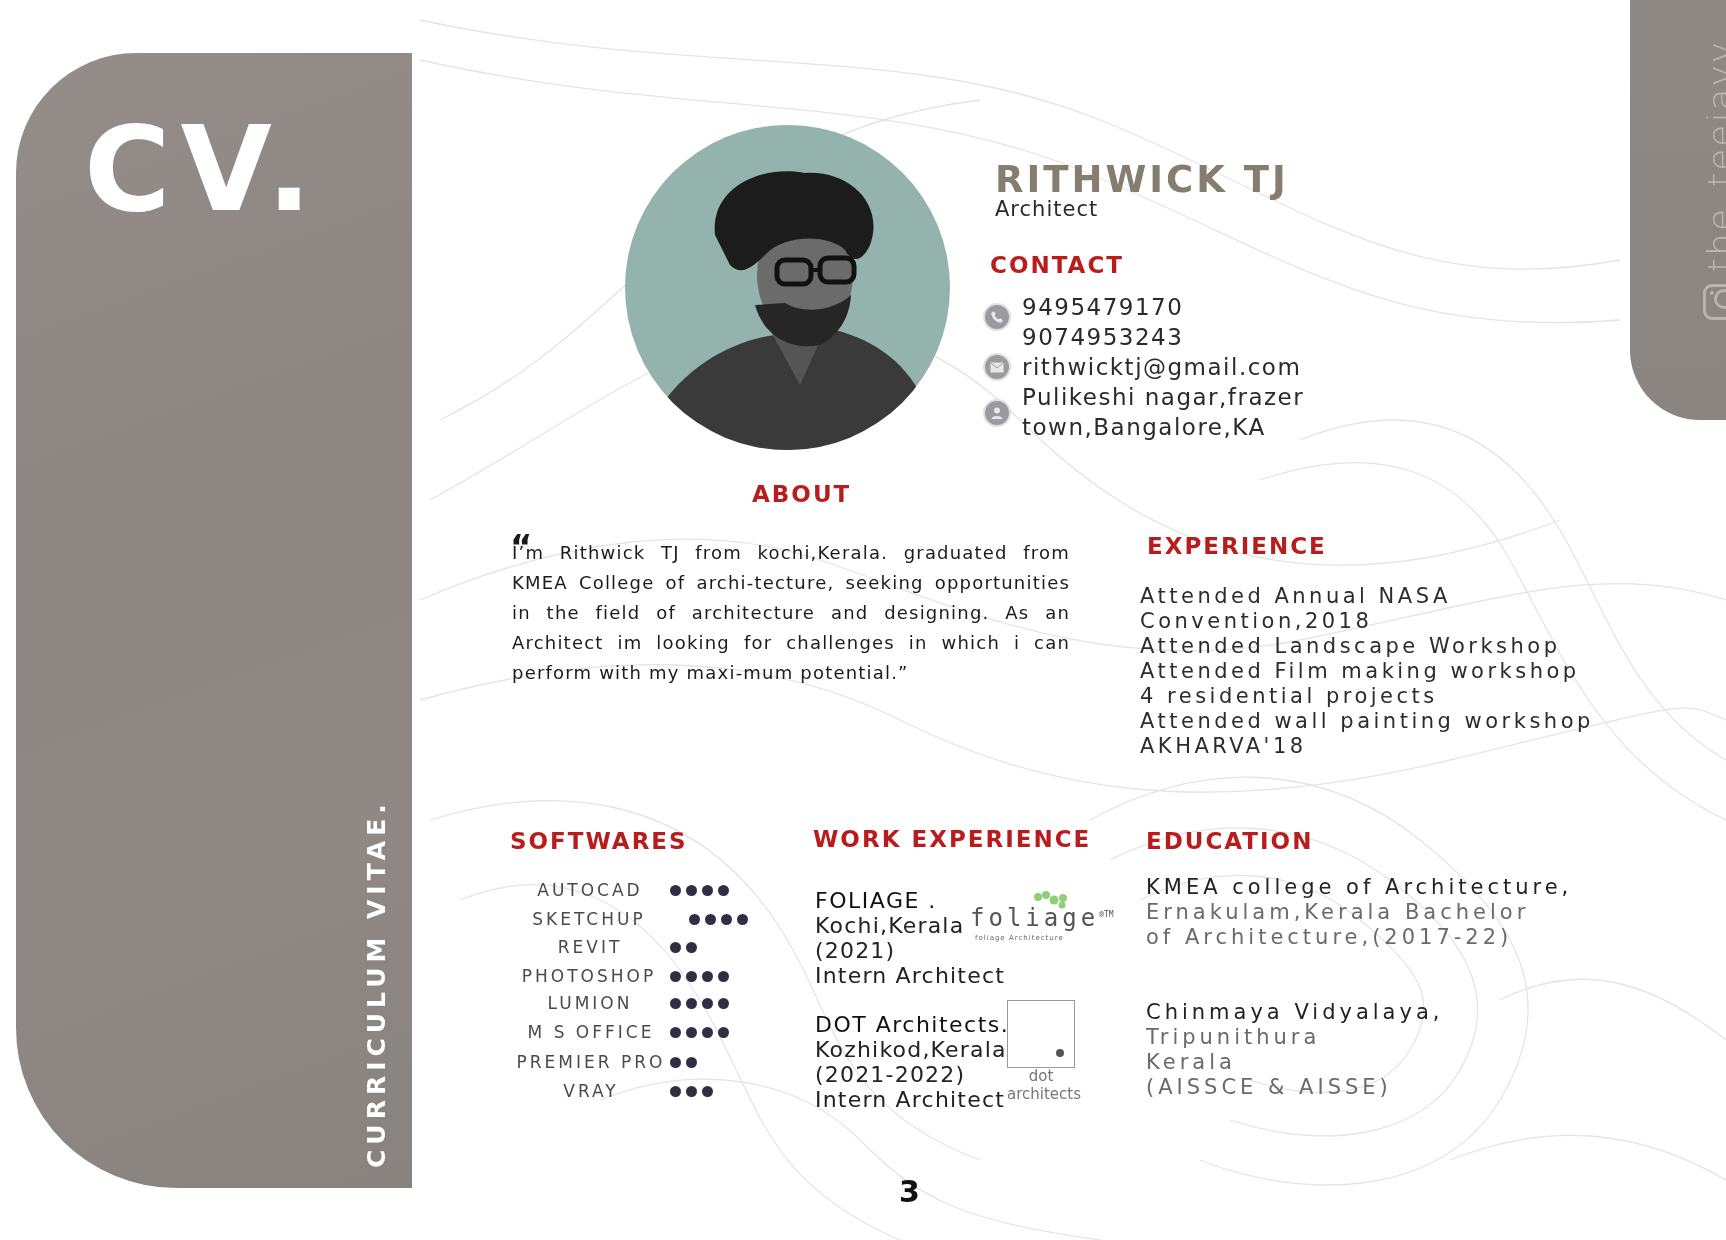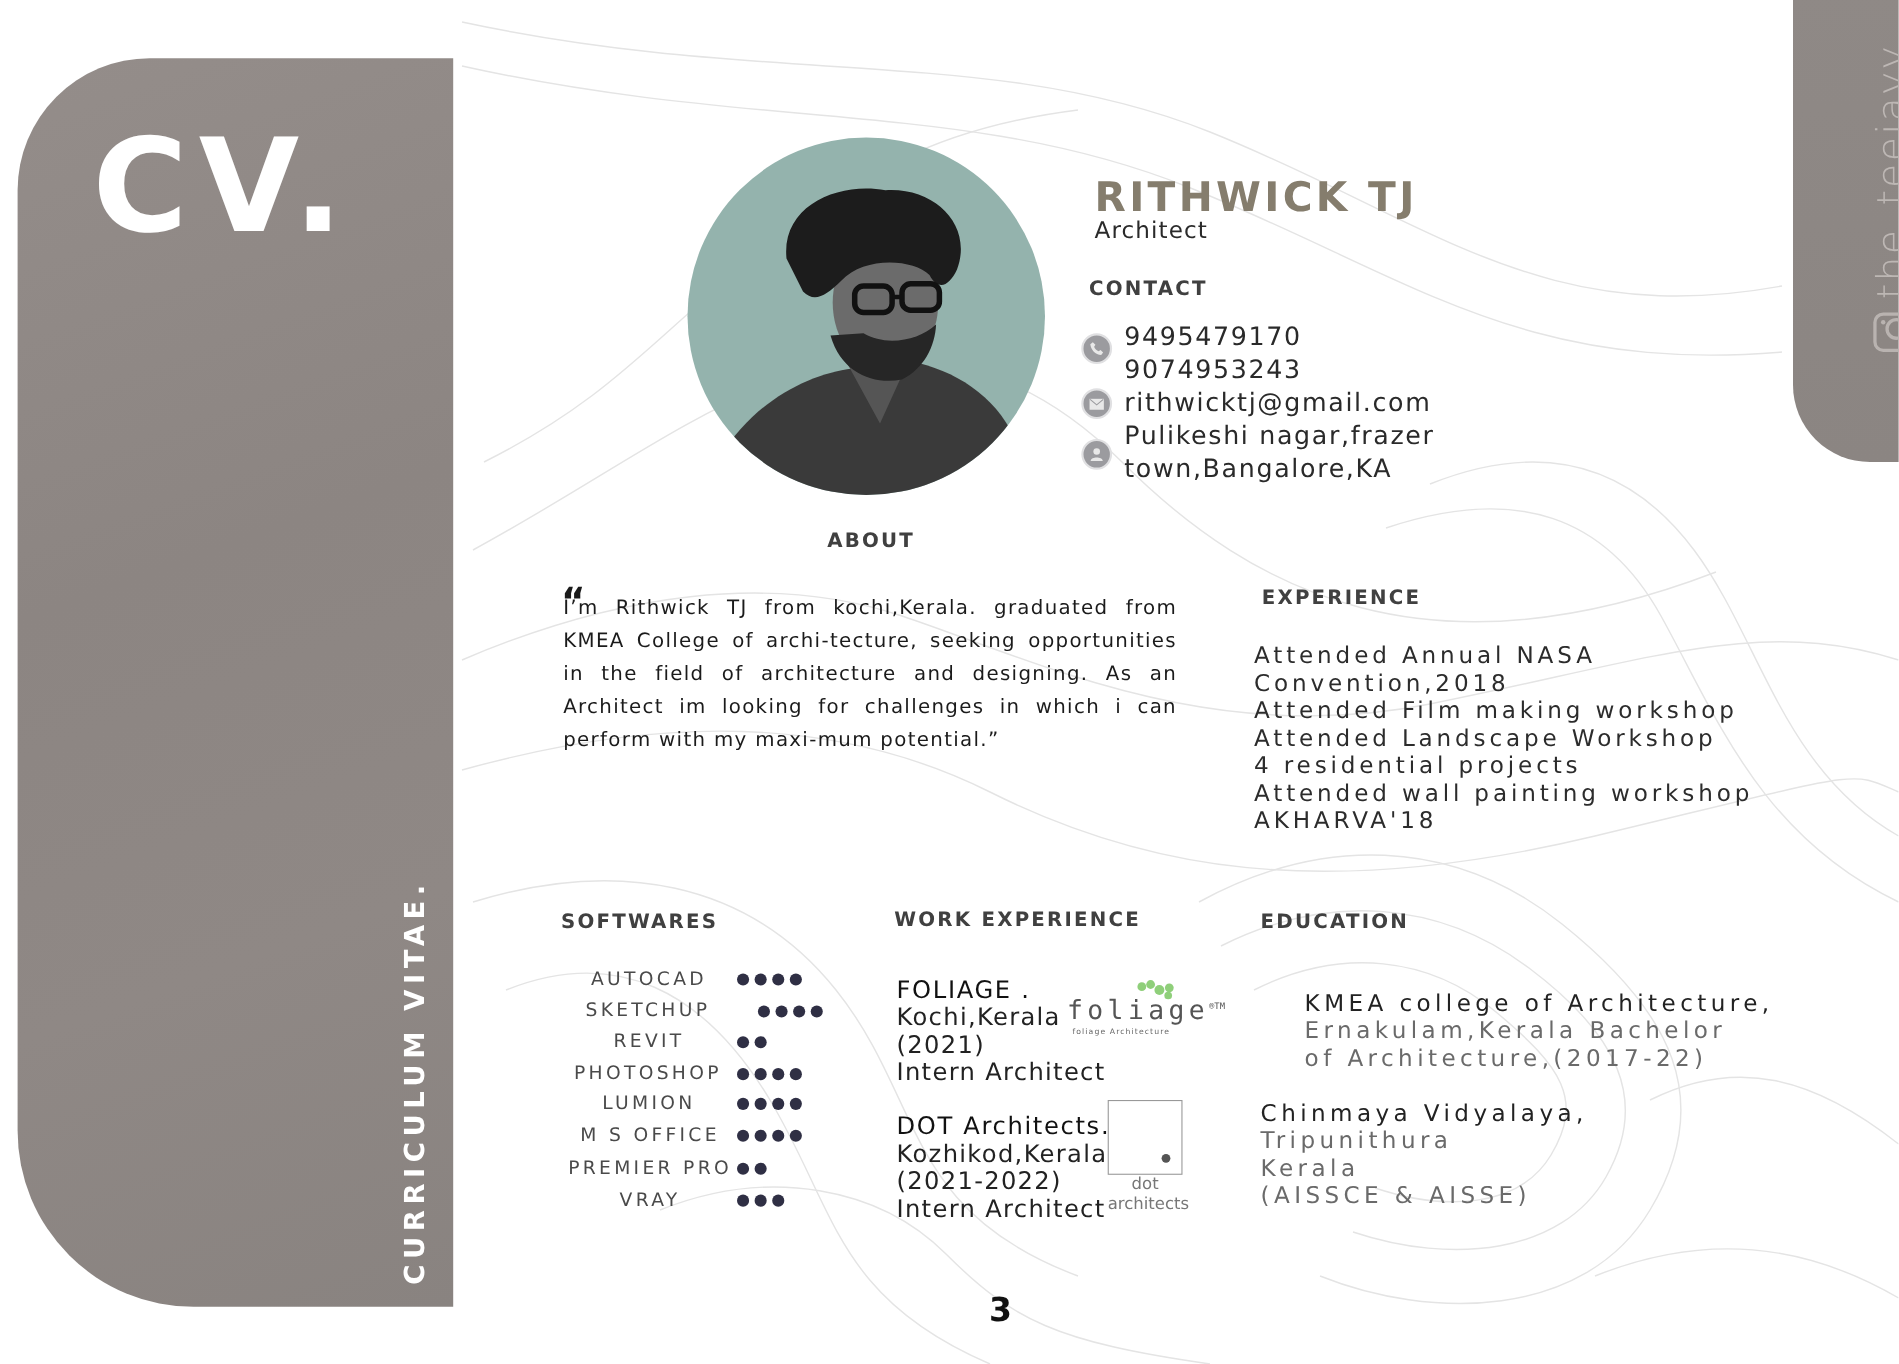--- a/index.html
+++ b/index.html
@@ -50,7 +50,7 @@
 
   .name { left: 995px; top: 158px; font-size: 37px; font-weight: bold; color: #857d6d; letter-spacing: 3px; }
   .role { left: 995px; top: 197px; font-size: 21px; color: #2a2a2a; letter-spacing: 1px; }
-  .heading { font-weight: bold; font-size: 18px; letter-spacing: 2px; color: #404040; }
+  .heading { font-weight: bold; font-size: 23px; letter-spacing: 2px; color: #b91c1c; }
   .contact-heading { left: 990px; top: 252px; }
 
   .contact-icon {

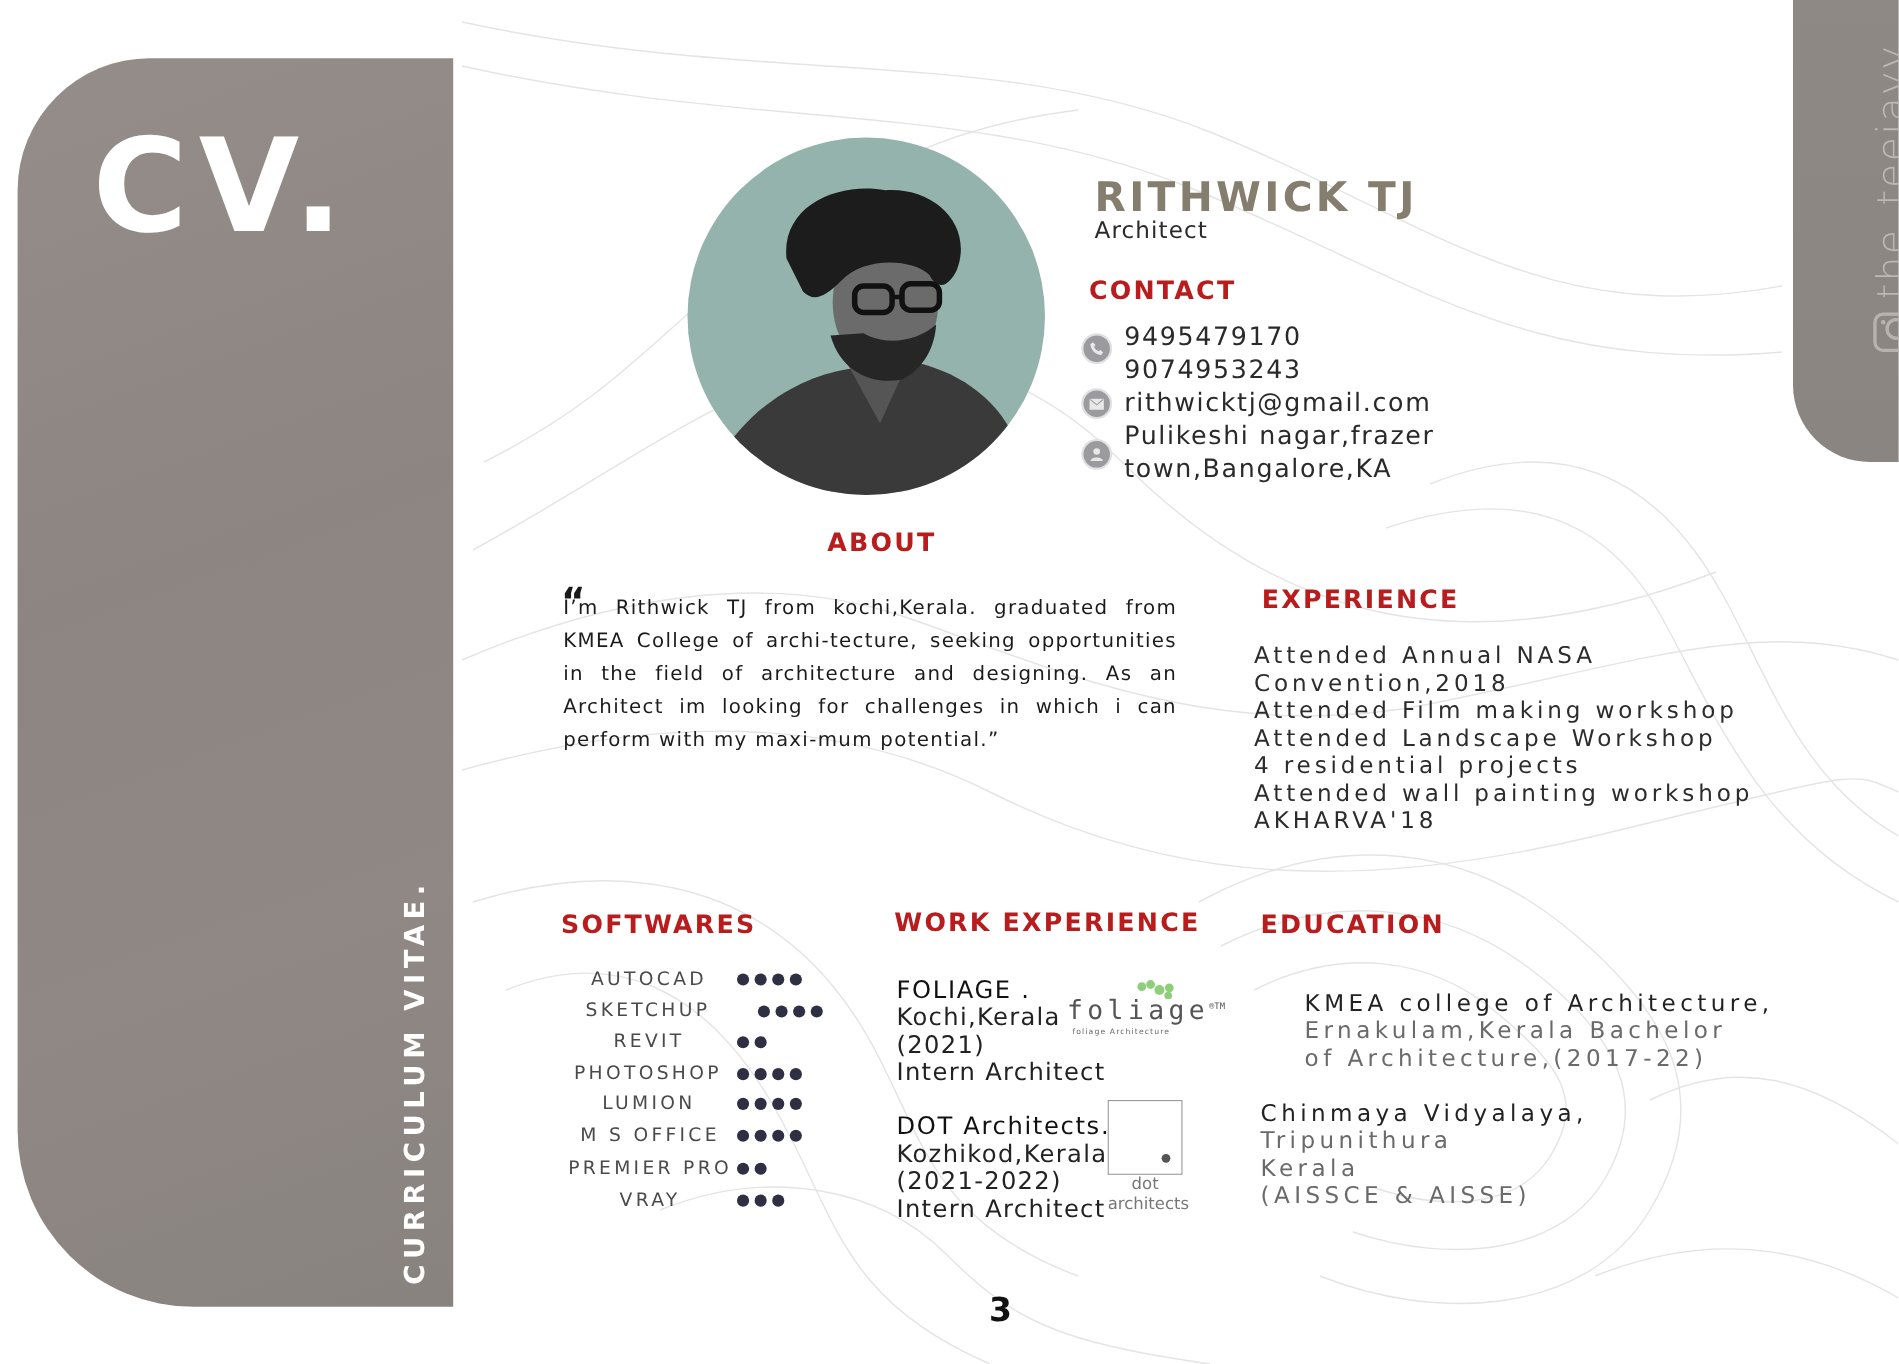--- a/index.html
+++ b/index.html
@@ -174,8 +174,8 @@
 <div class="abs exp-list">
   <div>Attended Annual NASA</div>
   <div>Convention,2018</div>
+  <div>Attended Landscape Workshop</div>
   <div>Attended Film making workshop</div>
-  <div>Attended Landscape Workshop</div>
   <div>4 residential projects</div>
   <div>Attended wall painting workshop</div>
   <div>AKHARVA'18</div>

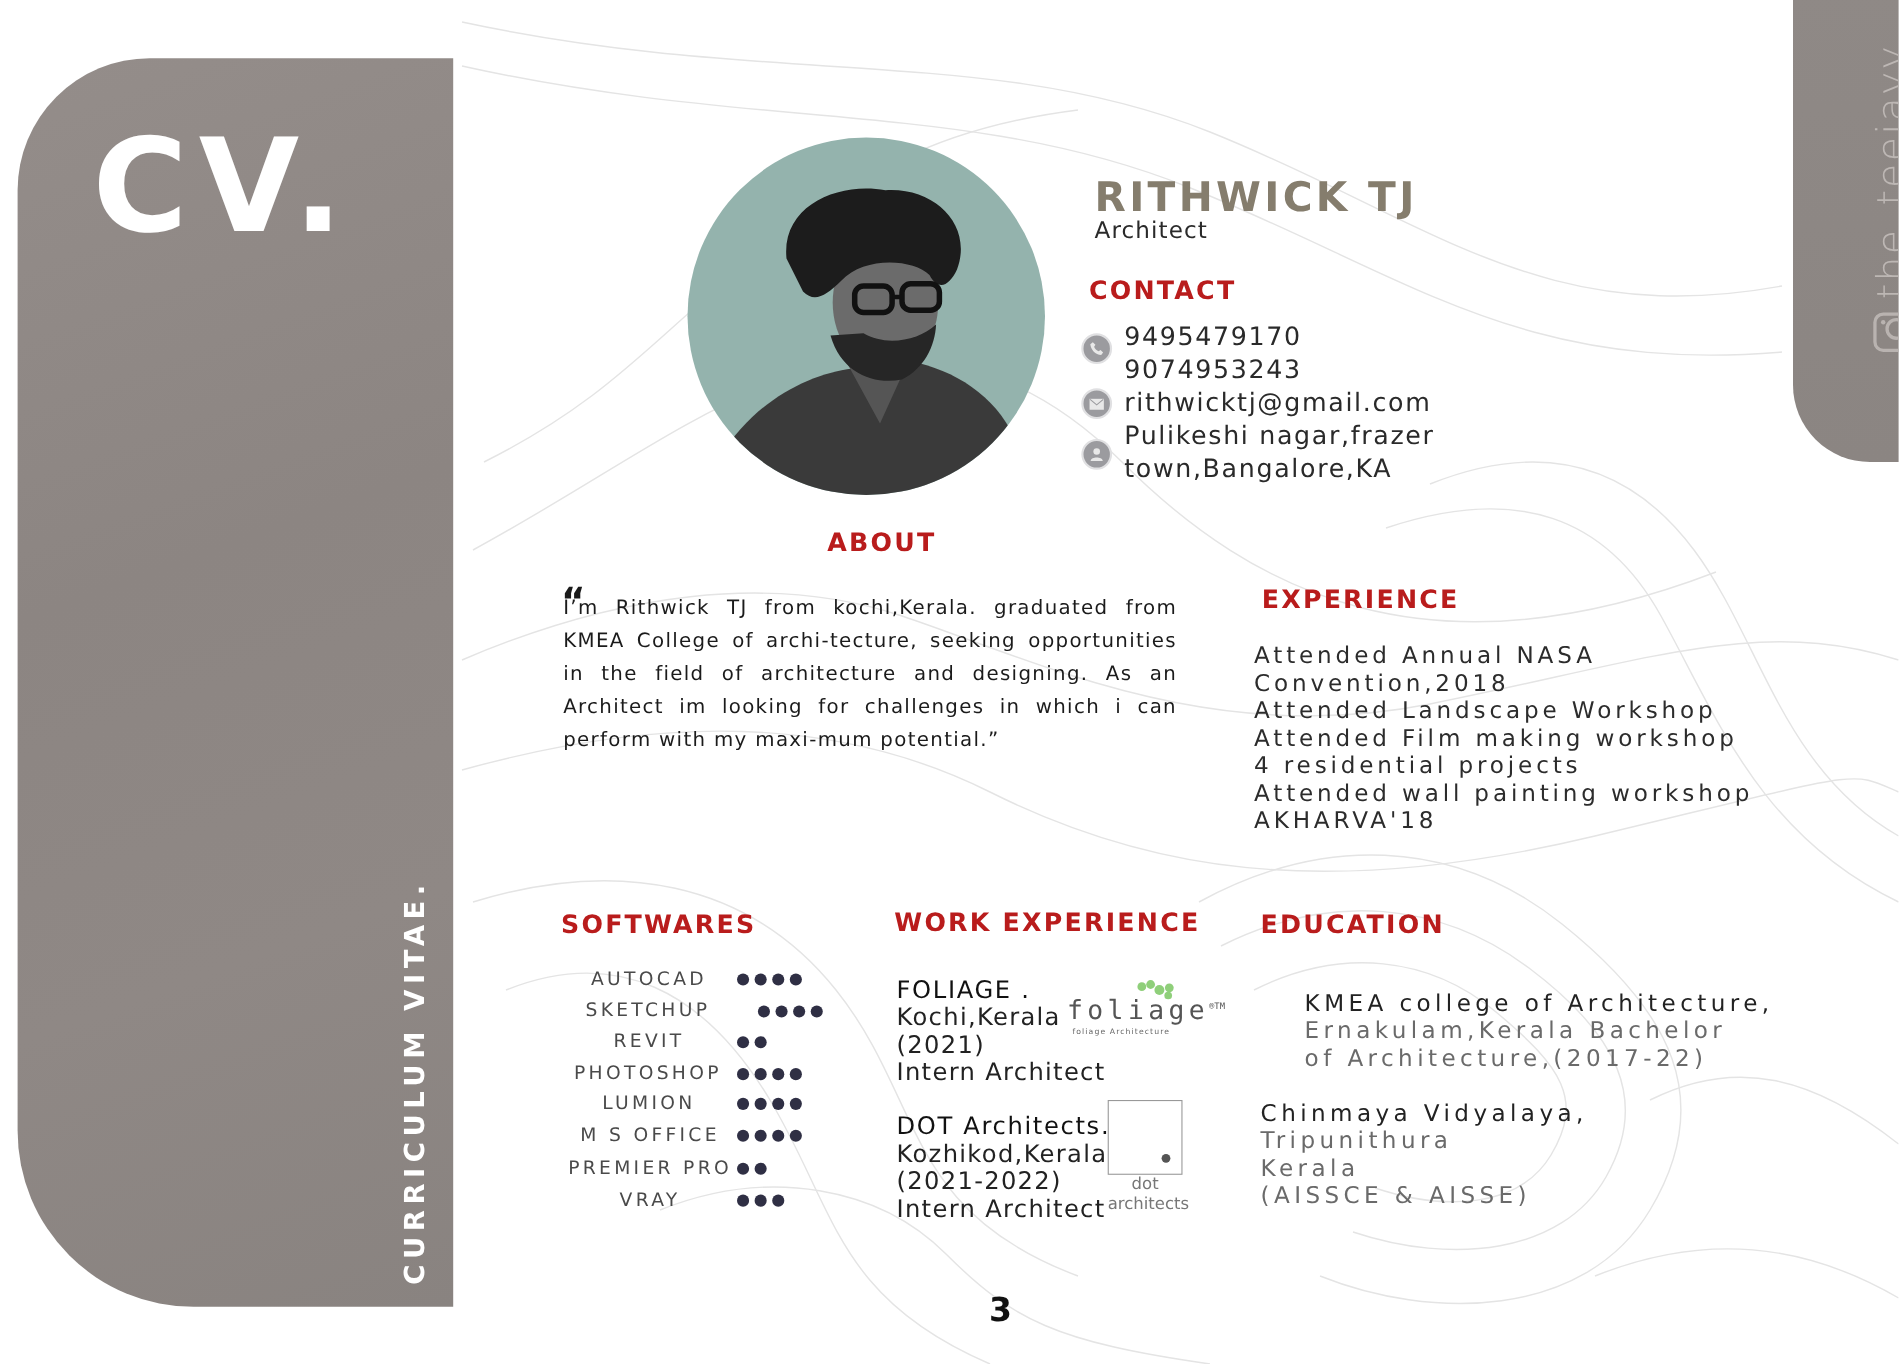--- a/index.html
+++ b/index.html
@@ -284,7 +284,7 @@
 <div class="abs" style="left:1007px; top:1067px; font-size:15px; color:#777; width:68px; text-align:center;">dot architects</div>
 
 <div class="abs heading edu-heading">EDUCATION</div>
-<div class="abs" style="left:1146px; top:900px;margin-left:40px;">
+<div class="abs" style="left:1146px; top:875px;">
   <div class="edu-dark">KMEA college of Architecture,</div>
   <div class="edu-light">Ernakulam,Kerala Bachelor</div>
   <div class="edu-light">of Architecture,(2017-22)</div>

